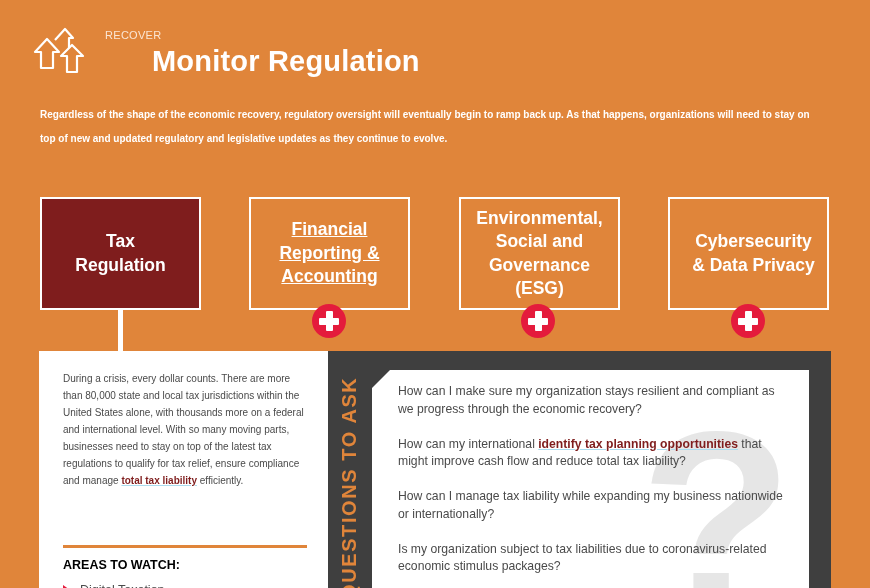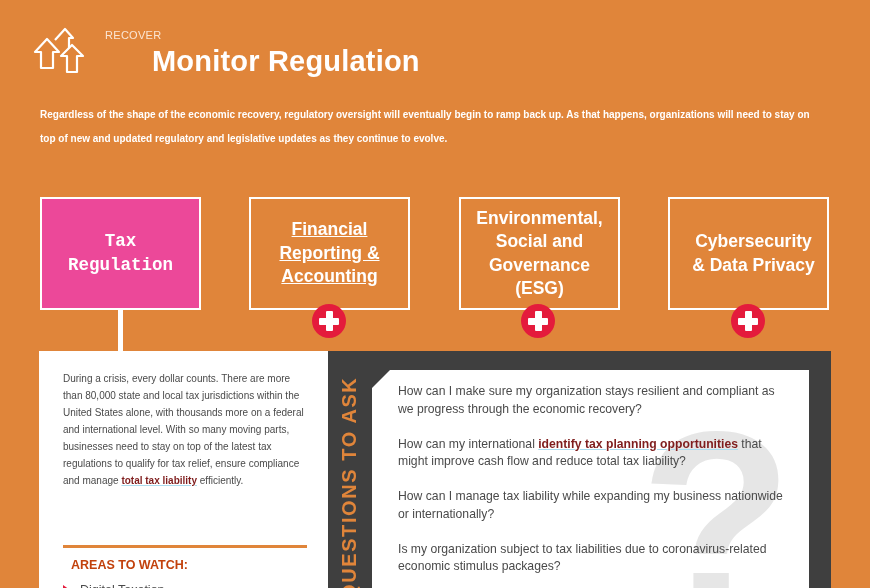--- a/index.html
+++ b/index.html
@@ -30,7 +30,7 @@
     font-size: 17.5px; font-weight: bold; line-height: 23.5px; color: #fff;
     cursor: pointer;
   }
-  .cat-box.active { background: #ec4899; font-family: Liberation Mono, monospace; }
+  .cat-box.active { background: #7f1d1d; }
   .cat-box .label { white-space: pre-line; }
   .plus {
     position: absolute; width: 34px; height: 34px; border-radius: 50%;

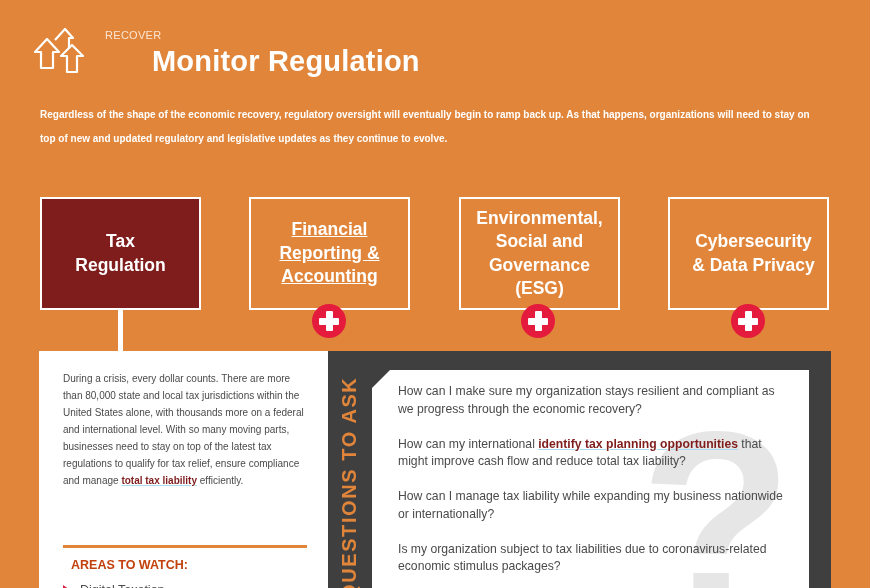--- a/index.html
+++ b/index.html
@@ -59,7 +59,7 @@
   }
   .areas-heading {
     position: absolute; left: 24px; top: 207px;
-    font-size: 12.5px; font-weight: bold; color: #c2410c; margin-left: 8px;
+    font-size: 12.5px; font-weight: bold; color: #000000;
   }
   .area-item {
     position: absolute; left: 24px; top: 232px;

